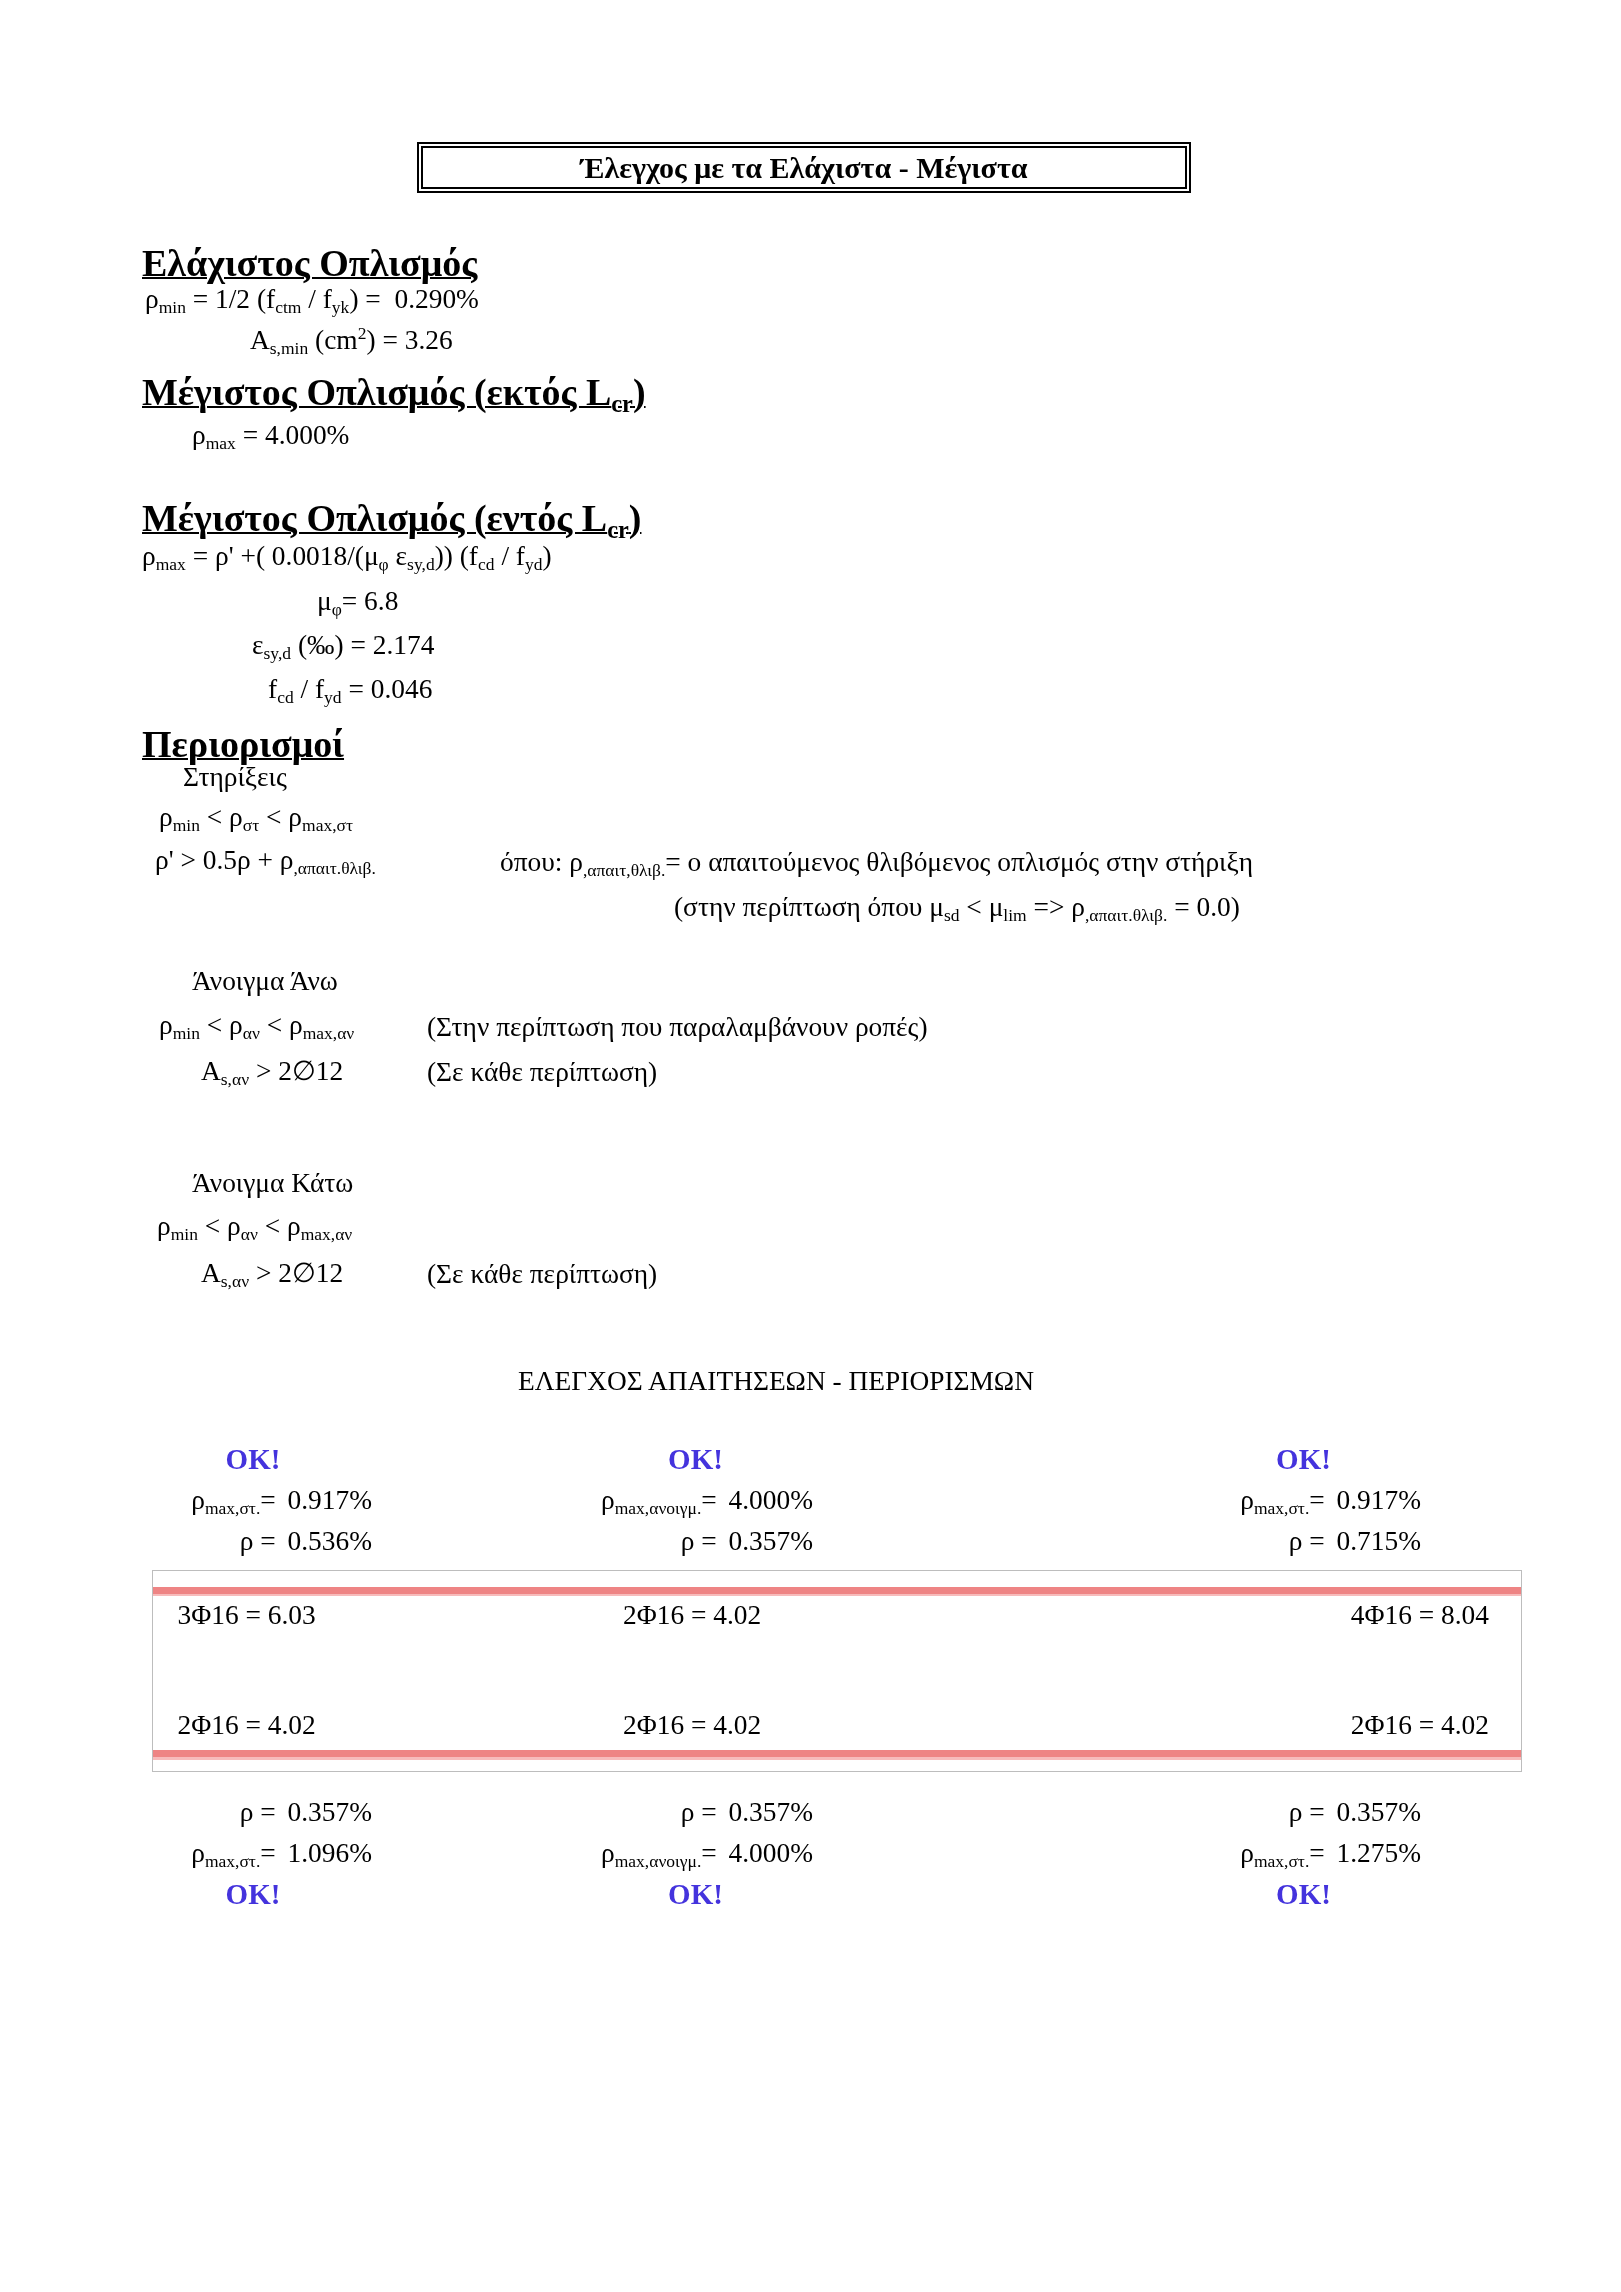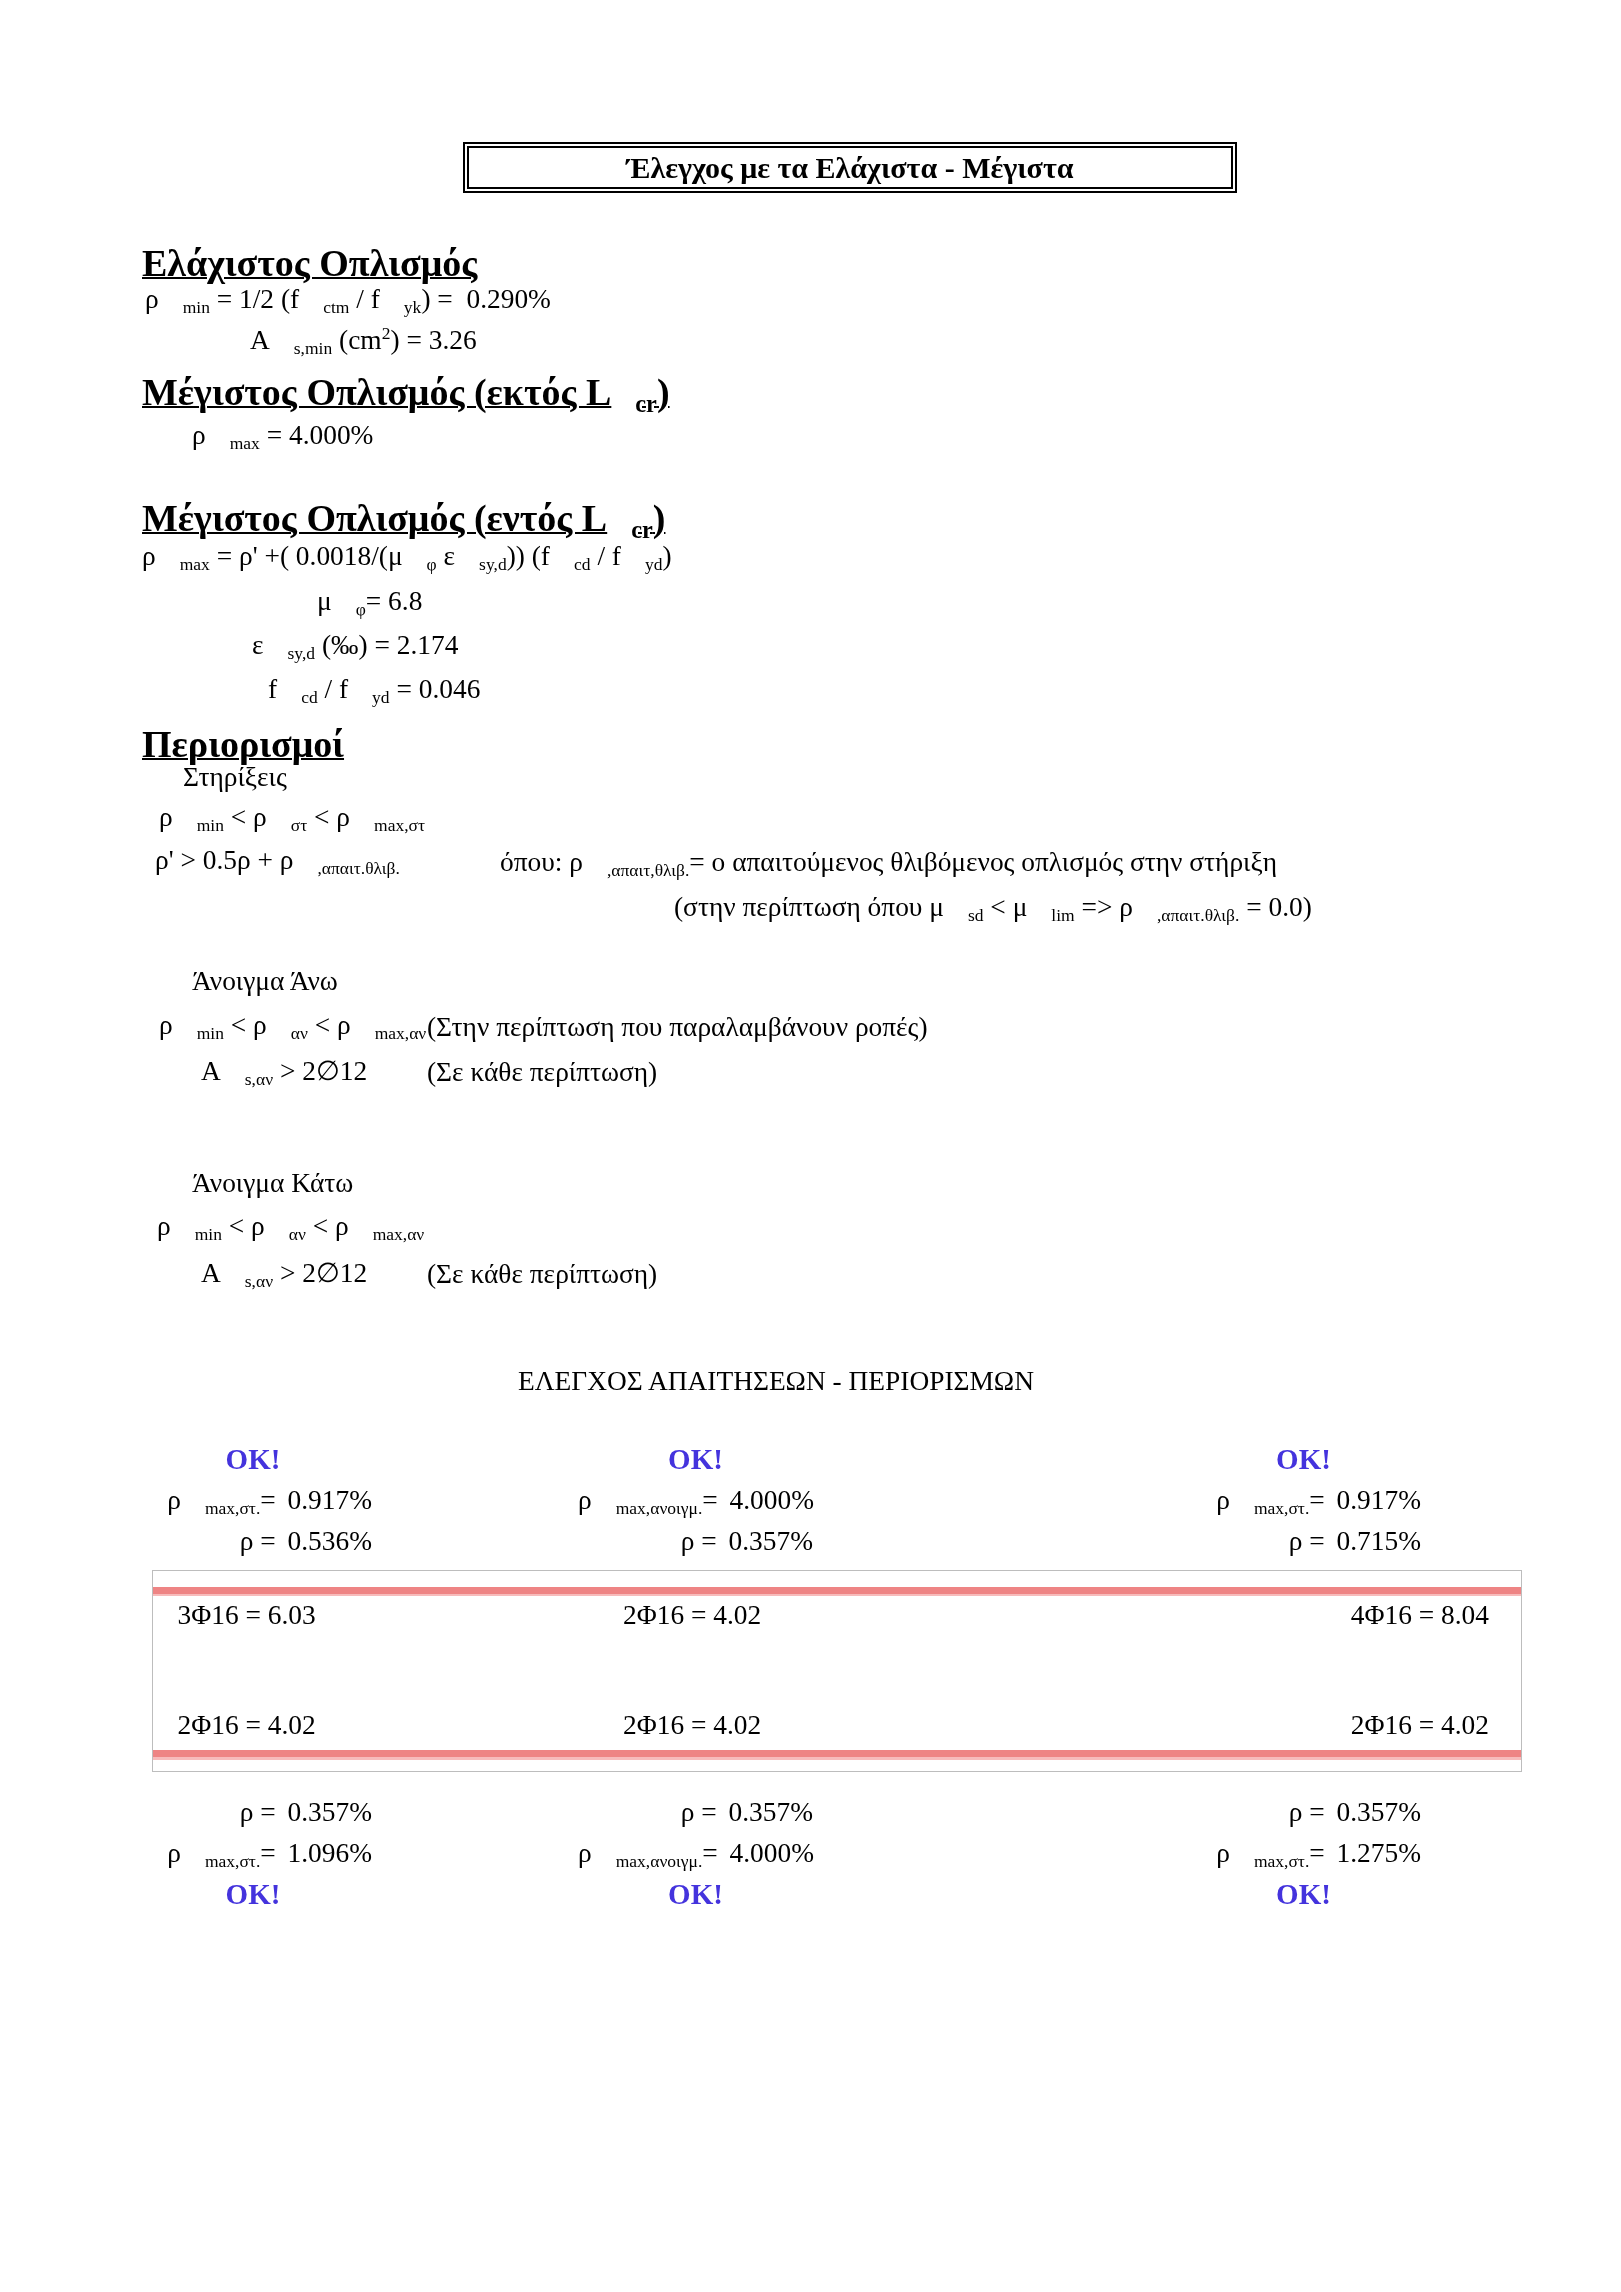--- a/index.html
+++ b/index.html
@@ -18,7 +18,7 @@
   
   .title-outer{
     position:absolute;left:417px;top:142px;width:774px;
-    border:2px solid #000;padding:2px;box-sizing:border-box;margin-left:46px;
+    border:2px solid #000;padding:2px;box-sizing:border-box;
   }
   .title-inner{
     border:2.9px solid #000;

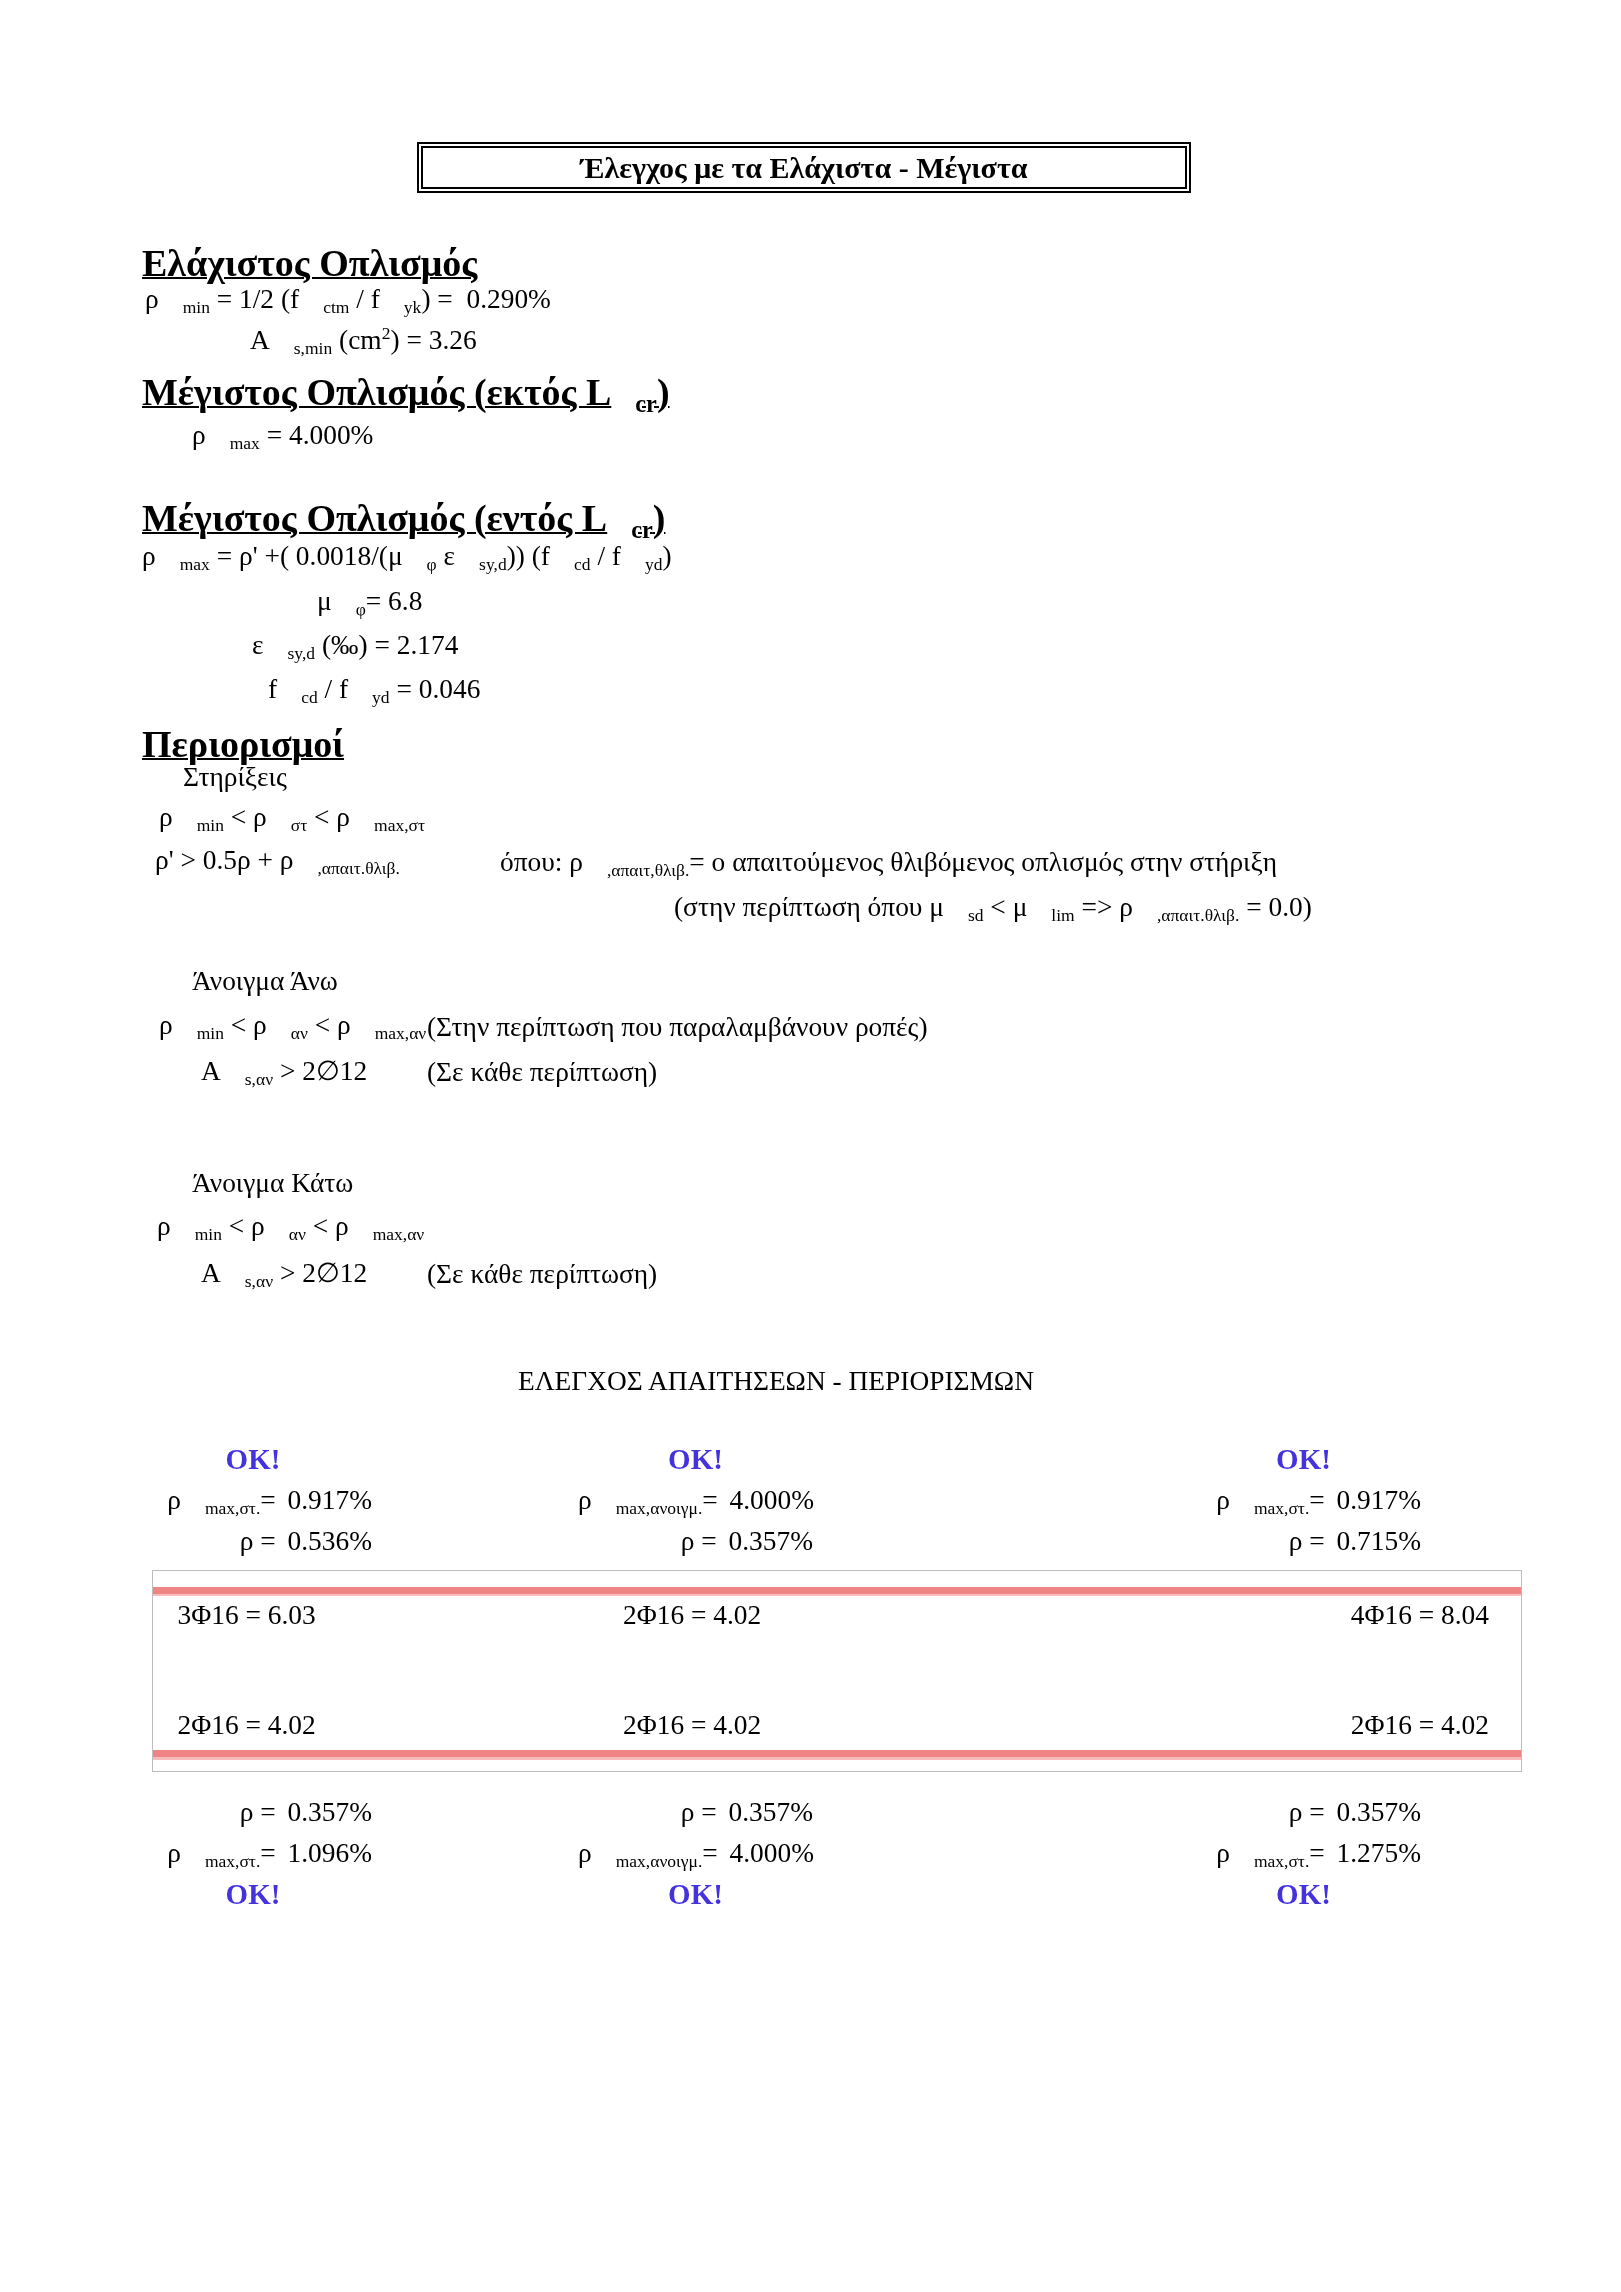--- a/index.html
+++ b/index.html
@@ -12,7 +12,7 @@
     overflow:hidden;
   }
   .abs{position:absolute;white-space:nowrap;}
-  sub{font-size:64%;line-height:0;vertical-align:-0.28em;margin-left:24px;}
+  sub{font-size:64%;line-height:0;vertical-align:-0.28em;}
   sup{font-size:64%;line-height:0;vertical-align:0.55em;}
   .h{font-weight:bold;font-size:38px;text-decoration:underline;text-decoration-thickness:2px;}
   

